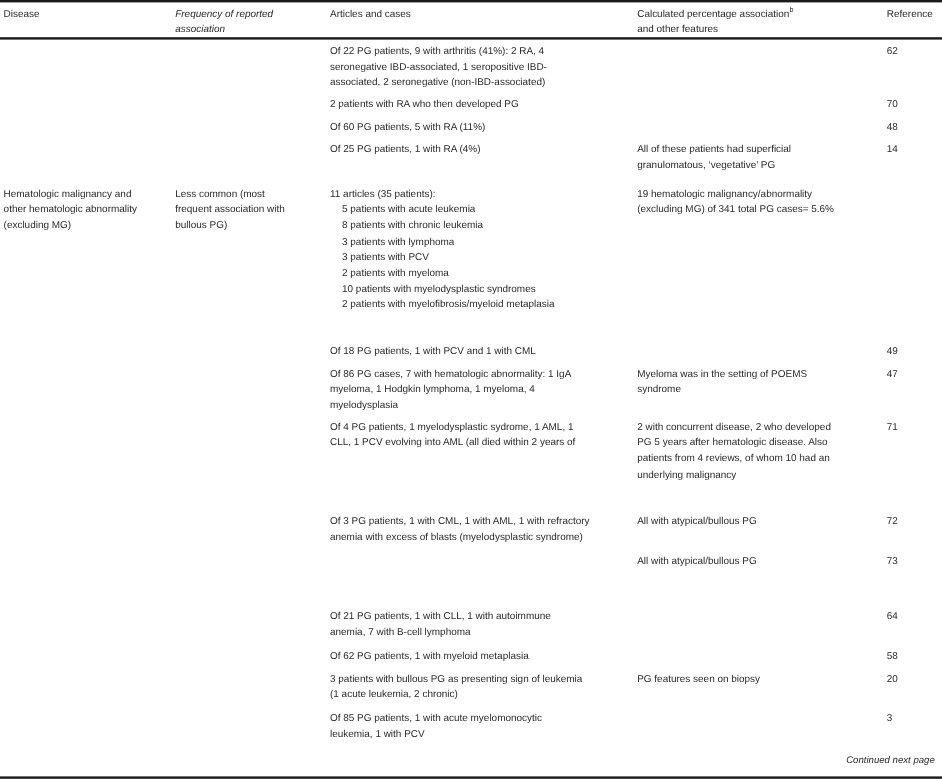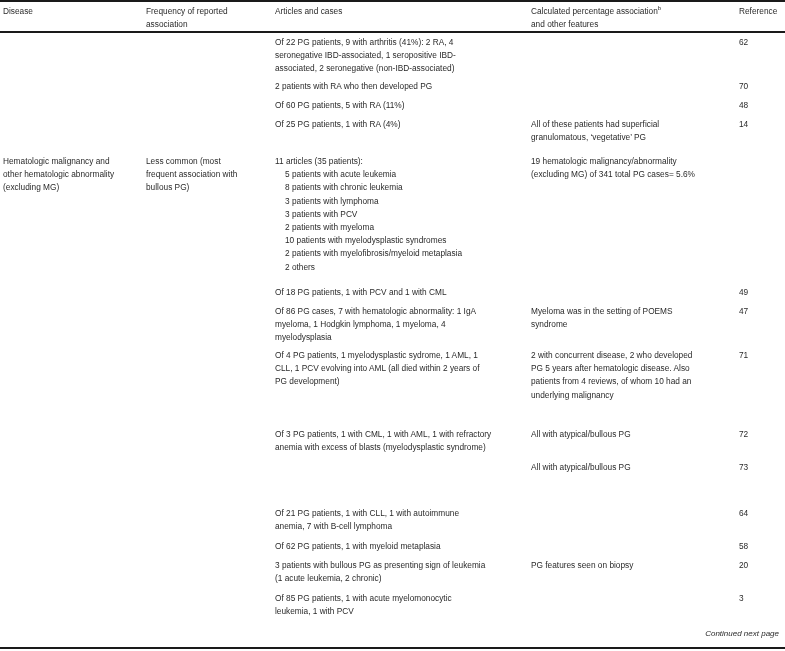--- a/index.html
+++ b/index.html
@@ -75,7 +75,7 @@
   <div class="rule-top"></div>
 
   <div class="cell c1" style="top:5px;">Disease</div>
-  <div class="cell c2" style="top:5px;">
+  <div class="cell c2" style="top:5px;font-style:italic;">
     <span class="line">Frequency of reported</span>
     <span class="line">association</span>
   </div>

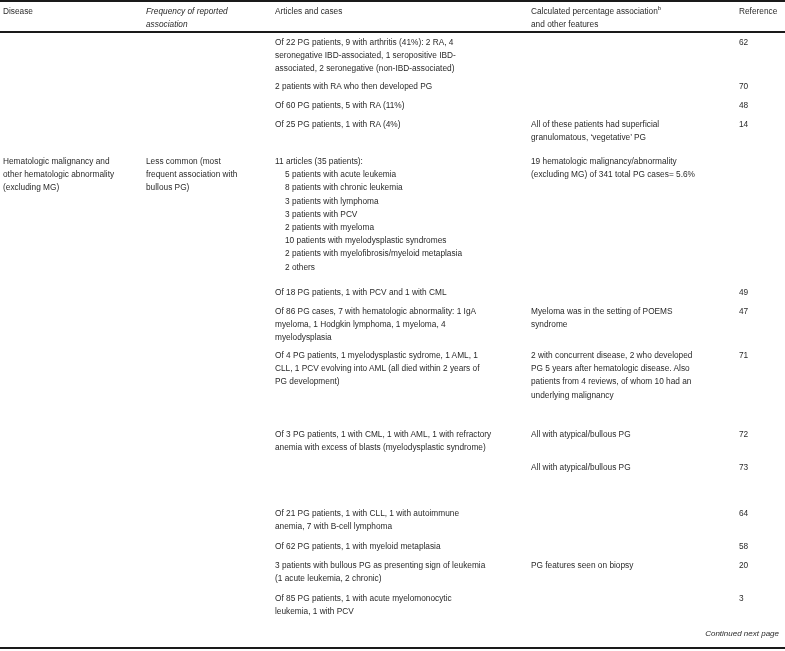--- a/index.html
+++ b/index.html
@@ -127,7 +127,6 @@
     <span class="indent">2 patients with myeloma</span>
     <span class="indent">10 patients with myelodysplastic syndromes</span>
     <span class="indent">2 patients with myelofibrosis/myeloid metaplasia</span>
-    <span class="indent">2 others</span>
   </div>
   <div class="cell c4" style="top:155px;">
     <span class="line">19 hematologic malignancy/abnormality</span>

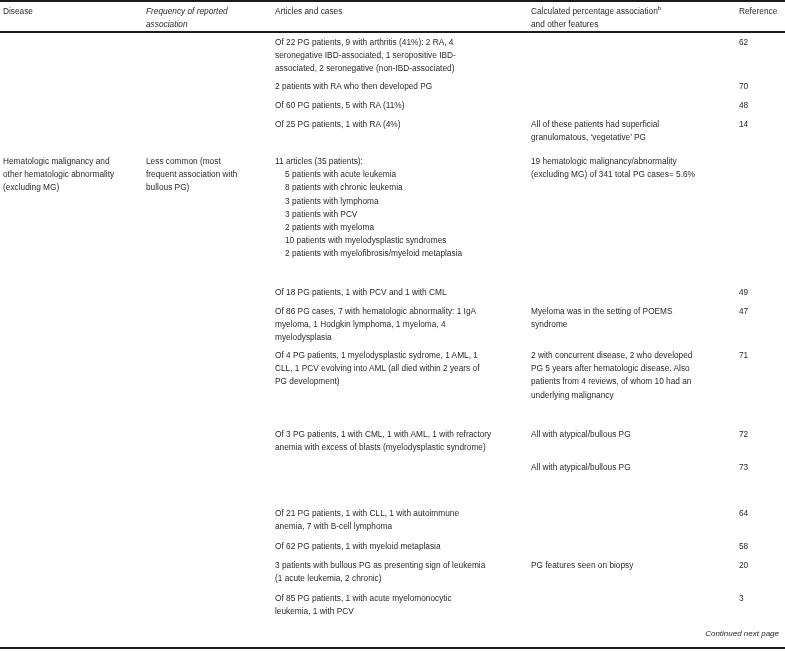--- a/index.html
+++ b/index.html
@@ -150,7 +150,6 @@
   <div class="cell c3" style="top:349px;">
     <span class="line">Of 4 PG patients, 1 myelodysplastic sydrome, 1 AML, 1</span>
     <span class="line">CLL, 1 PCV evolving into AML (all died within 2 years of</span>
-    <span class="line">PG development)</span>
   </div>
   <div class="cell c4" style="top:349px;">
     <span class="line">2 with concurrent disease, 2 who developed</span>

